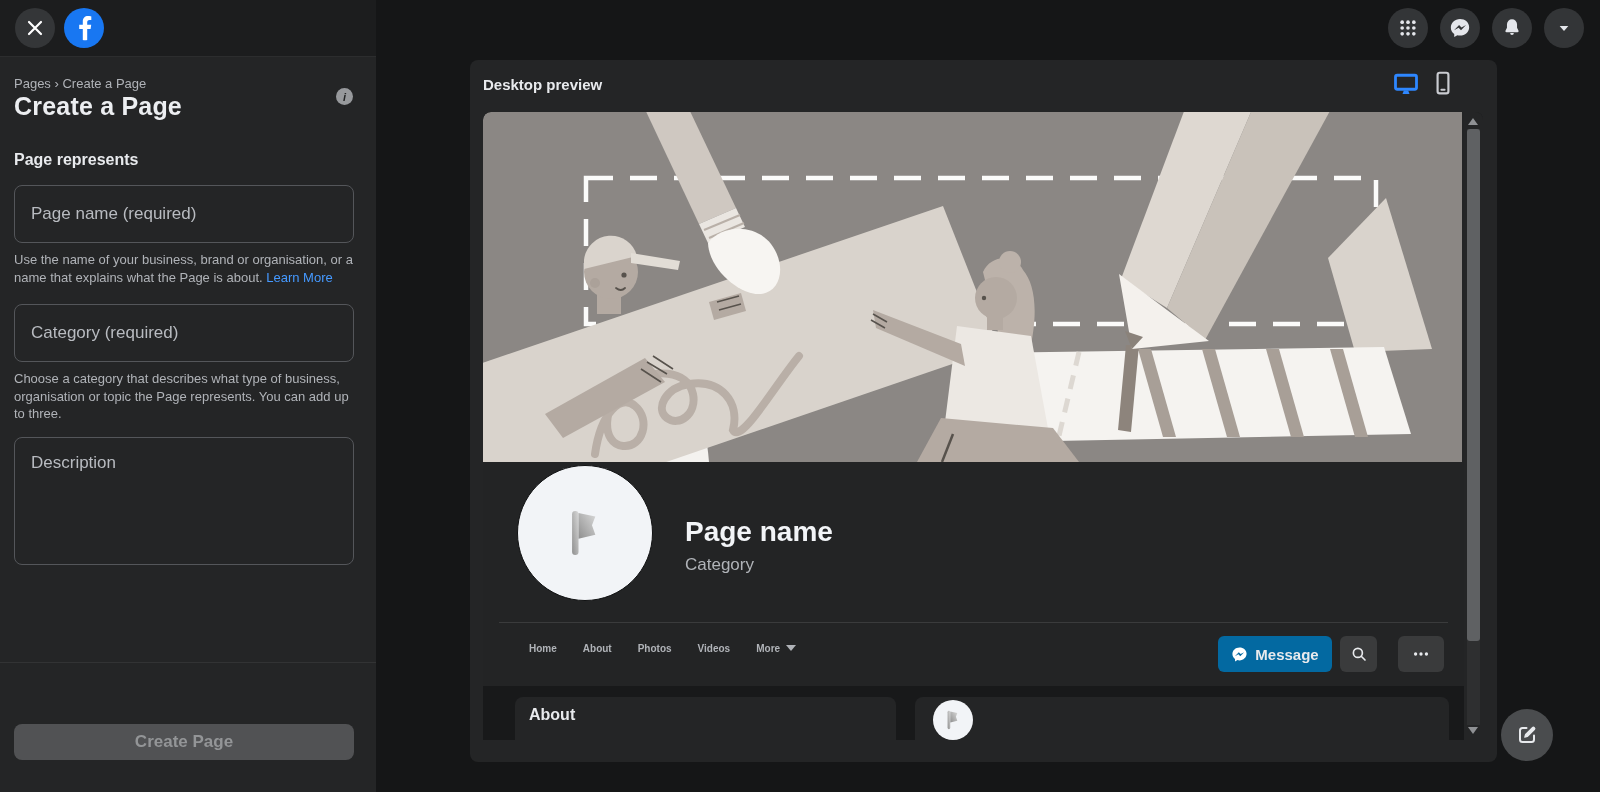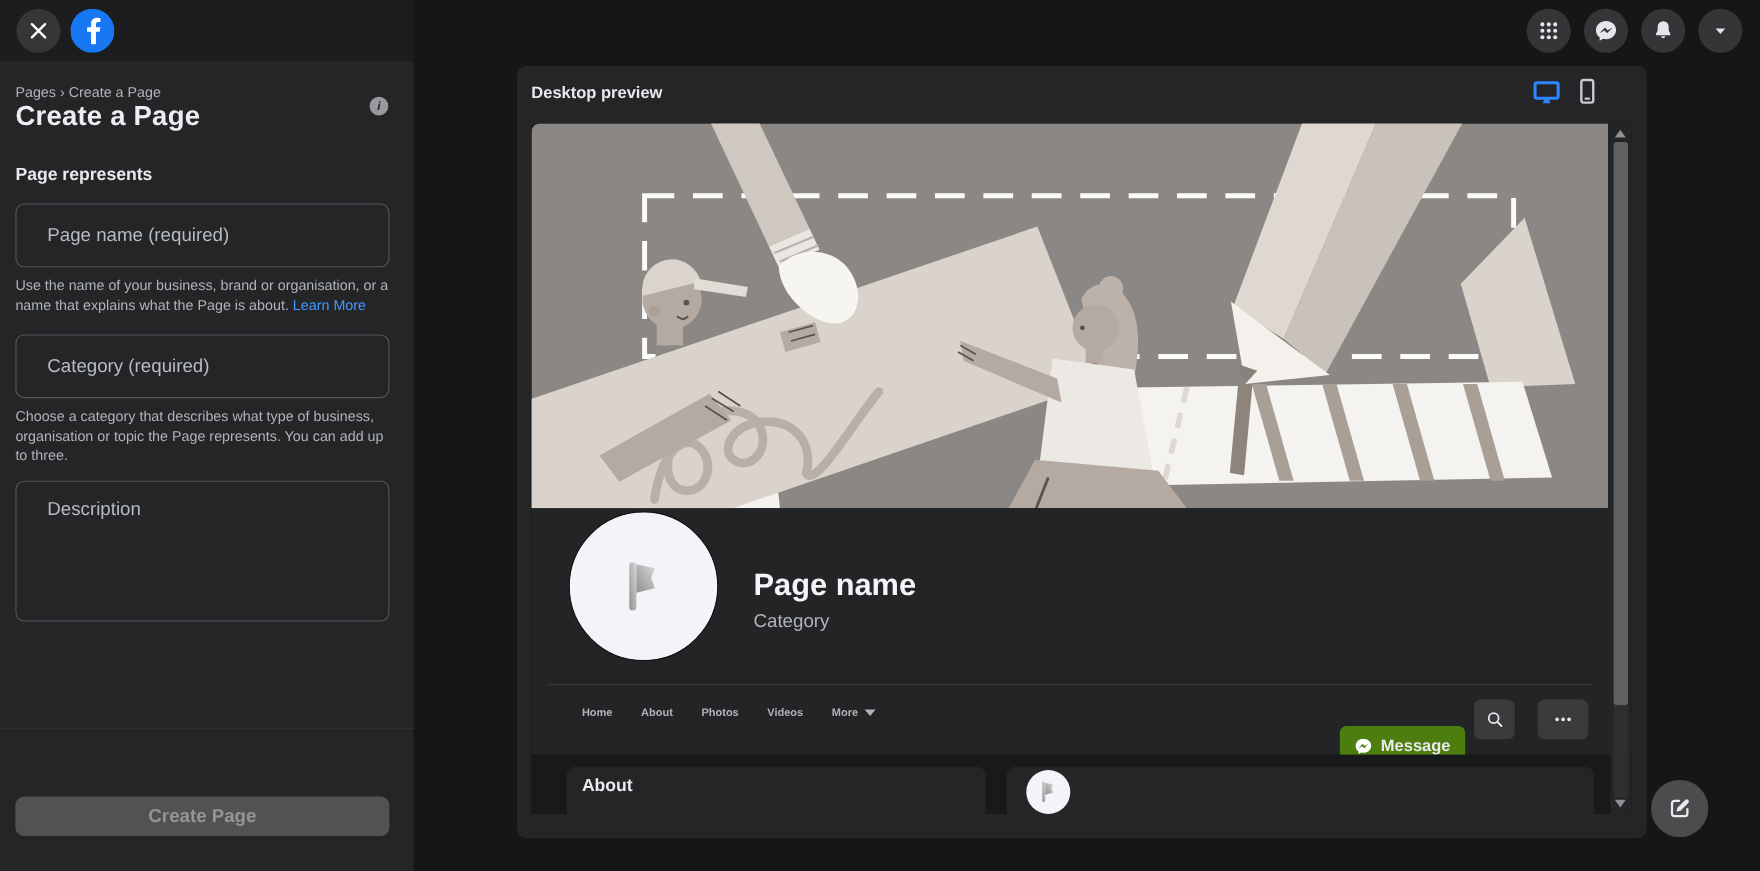--- a/index.html
+++ b/index.html
@@ -25,7 +25,7 @@
 
   .section-heading { left:14px; top:151px; font-size:16px; font-weight:700; color:#e8eaed; }
 
-  .fld { left:14px; width:340px; background:transparent; border:1px solid #54565a; border-radius:8px; font-size:17px; color:#e4e6eb; font-family:inherit; padding:0 28px; }
+  .fld { left:14px; width:340px; background:transparent; border:1px solid #54565a; border-radius:8px; font-size:17px; color:#e4e6eb; font-family:inherit; padding:0 16px; }
   .fld::placeholder { color:#b8bbc0; opacity:1; }
   .fld-name { top:185px; height:58px; }
   .fld-cat  { top:304px; height:58px; }

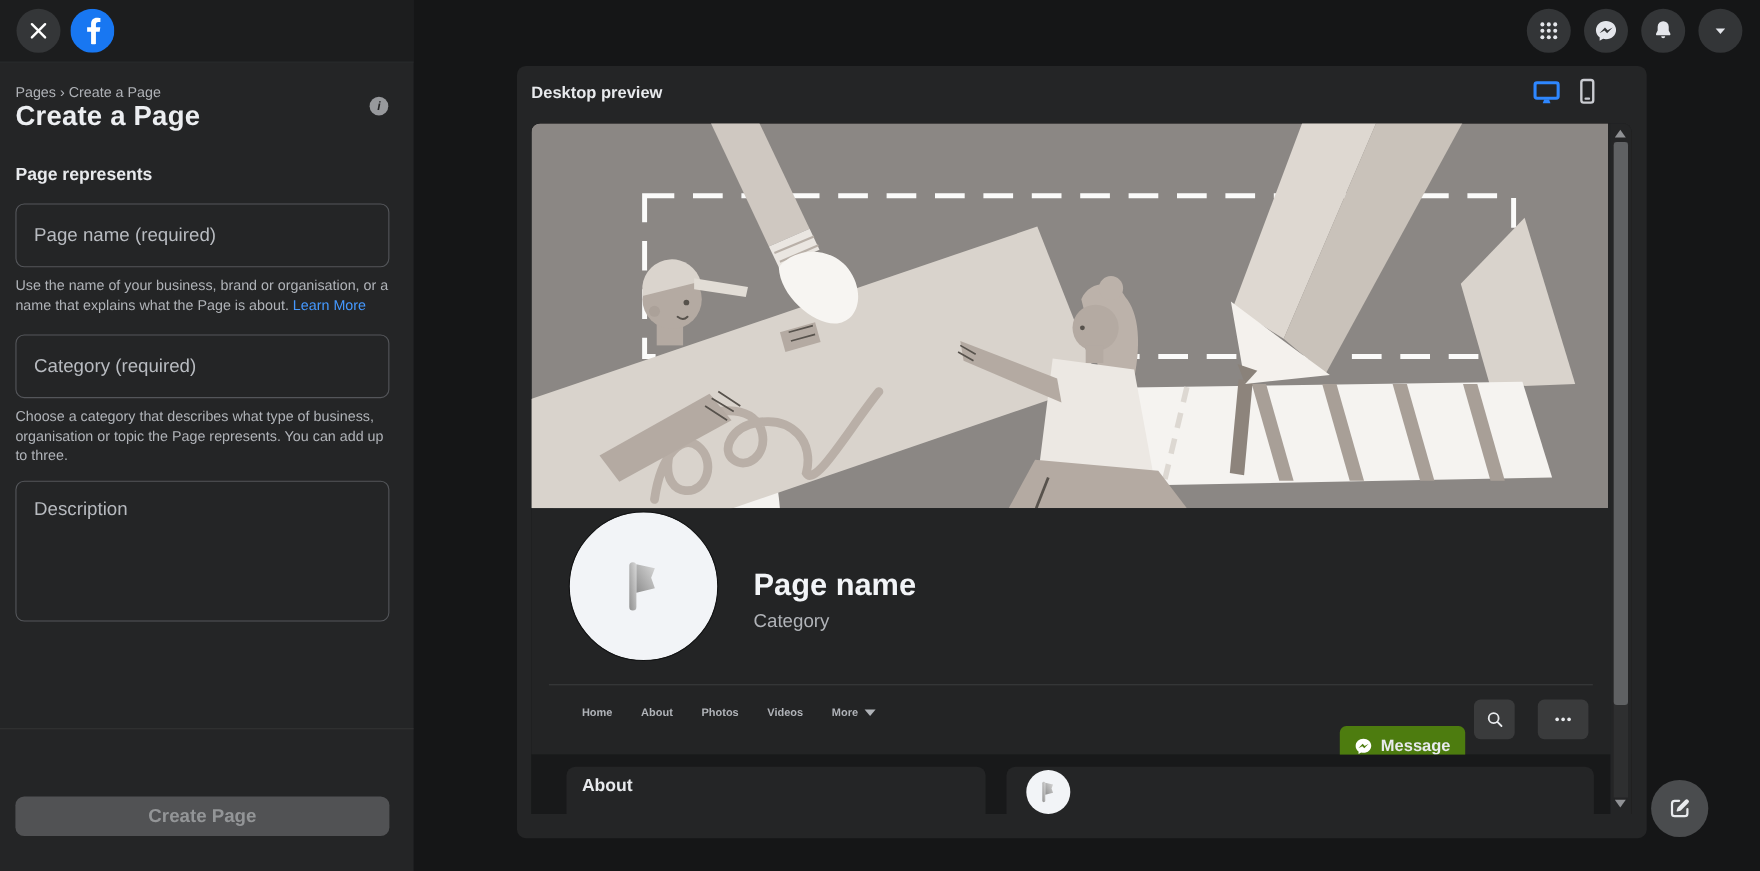--- a/index.html
+++ b/index.html
@@ -63,7 +63,7 @@
   .tab { padding:0 13px; font-size:10px; font-weight:600; color:#b0b3b8; cursor:pointer; display:flex; align-items:center; gap:6px; }
   .caret { width:0; height:0; border-left:5px solid transparent; border-right:5px solid transparent; border-top:6px solid #b0b3b8; display:inline-block; }
 
-  .msg-btn { left:735px; top:548px; width:114px; height:36px; background:#4d7c0f; border-radius:6px; display:flex; align-items:center; justify-content:center; gap:7px; cursor:pointer; }
+  .msg-btn { left:735px; top:524px; width:114px; height:36px; background:#0369a1; border-radius:6px; display:flex; align-items:center; justify-content:center; gap:7px; cursor:pointer; }
   .msg-btn span { font-size:15px; font-weight:700; color:#e8eaed; }
   .mini-btn { top:524px; height:36px; background:#3a3b3c; border-radius:6px; display:flex; align-items:center; justify-content:center; cursor:pointer; }
   .search-btn { left:857px; width:37px; }

